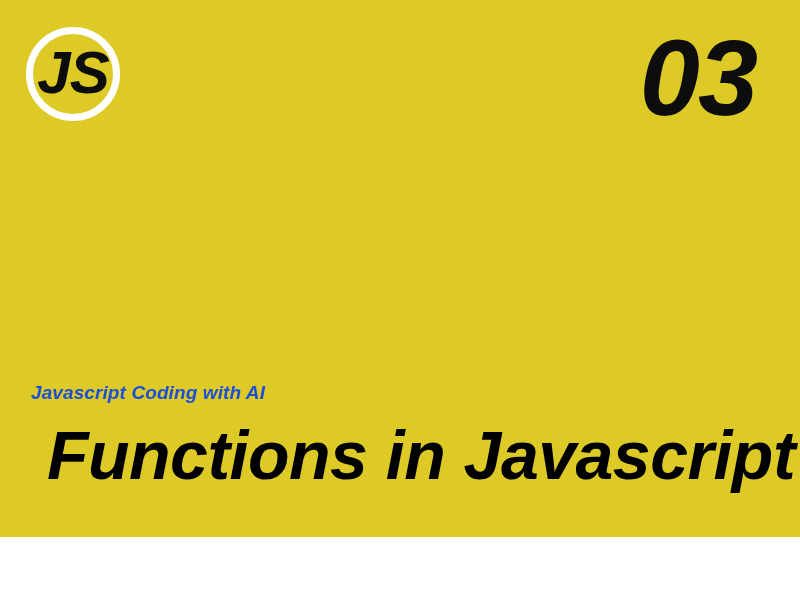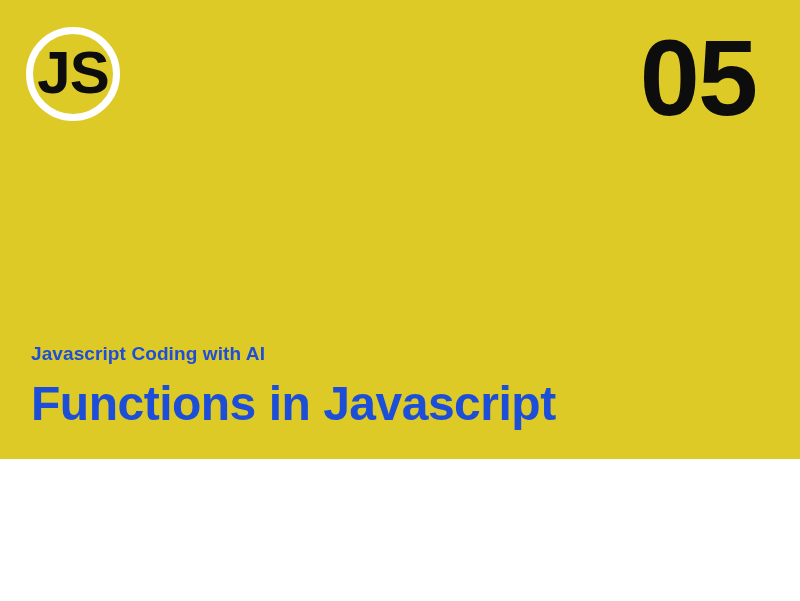--- a/index.html
+++ b/index.html
@@ -15,9 +15,10 @@
   #slide {
     position: relative;
     width: 800px;
-    height: 459px;
+    height: 537px;
     overflow: hidden;
     background: #ddca27;
+    font-style: italic;
   }
 
   

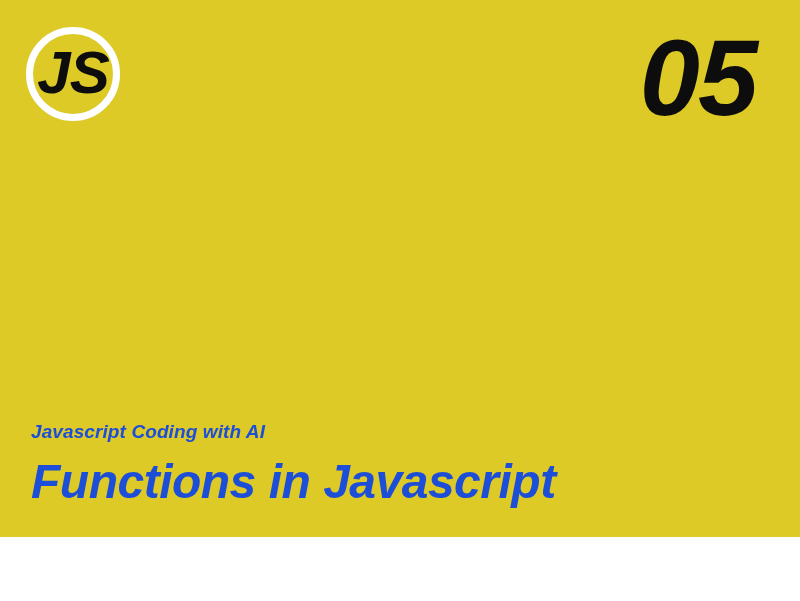--- a/index.html
+++ b/index.html
@@ -100,7 +100,7 @@
     <span class="js-badge-label">JS</span>
   </div>
 
-  <div class="slide-number">05</div>
+  <div class="slide-number">03</div>
 
   <div class="text-block">
     <p class="eyebrow">Javascript Coding with AI</p>

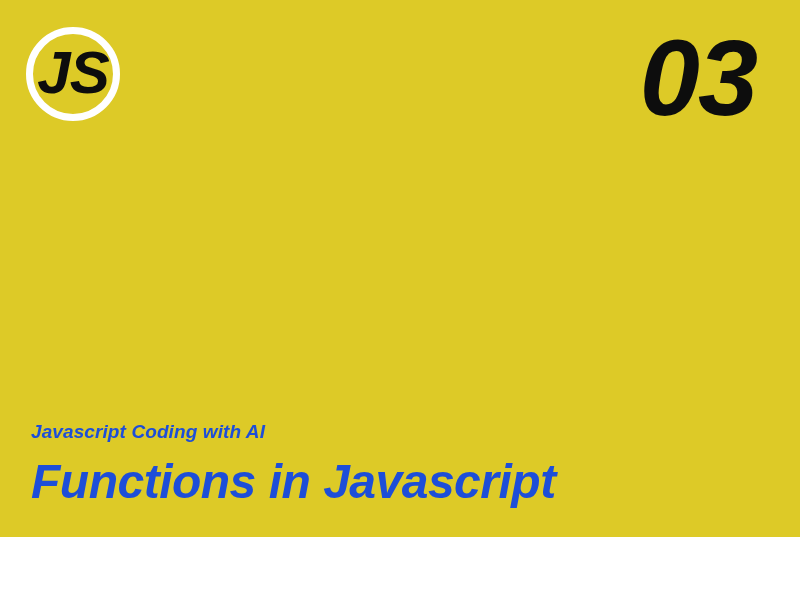--- a/index.html
+++ b/index.html
@@ -83,11 +83,11 @@
   .slide-title {
     font-family: "Liberation Sans", sans-serif;
     font-weight: bold;
-    font-size: 48px;
+    font-size: 68px;
     line-height: 1.05;
-    color: #1d4ed8;
+    color: #000000;
     letter-spacing: -0.5px;
-    margin: 0;
+    margin: 16px;
     white-space: nowrap;
   }
 </style>

